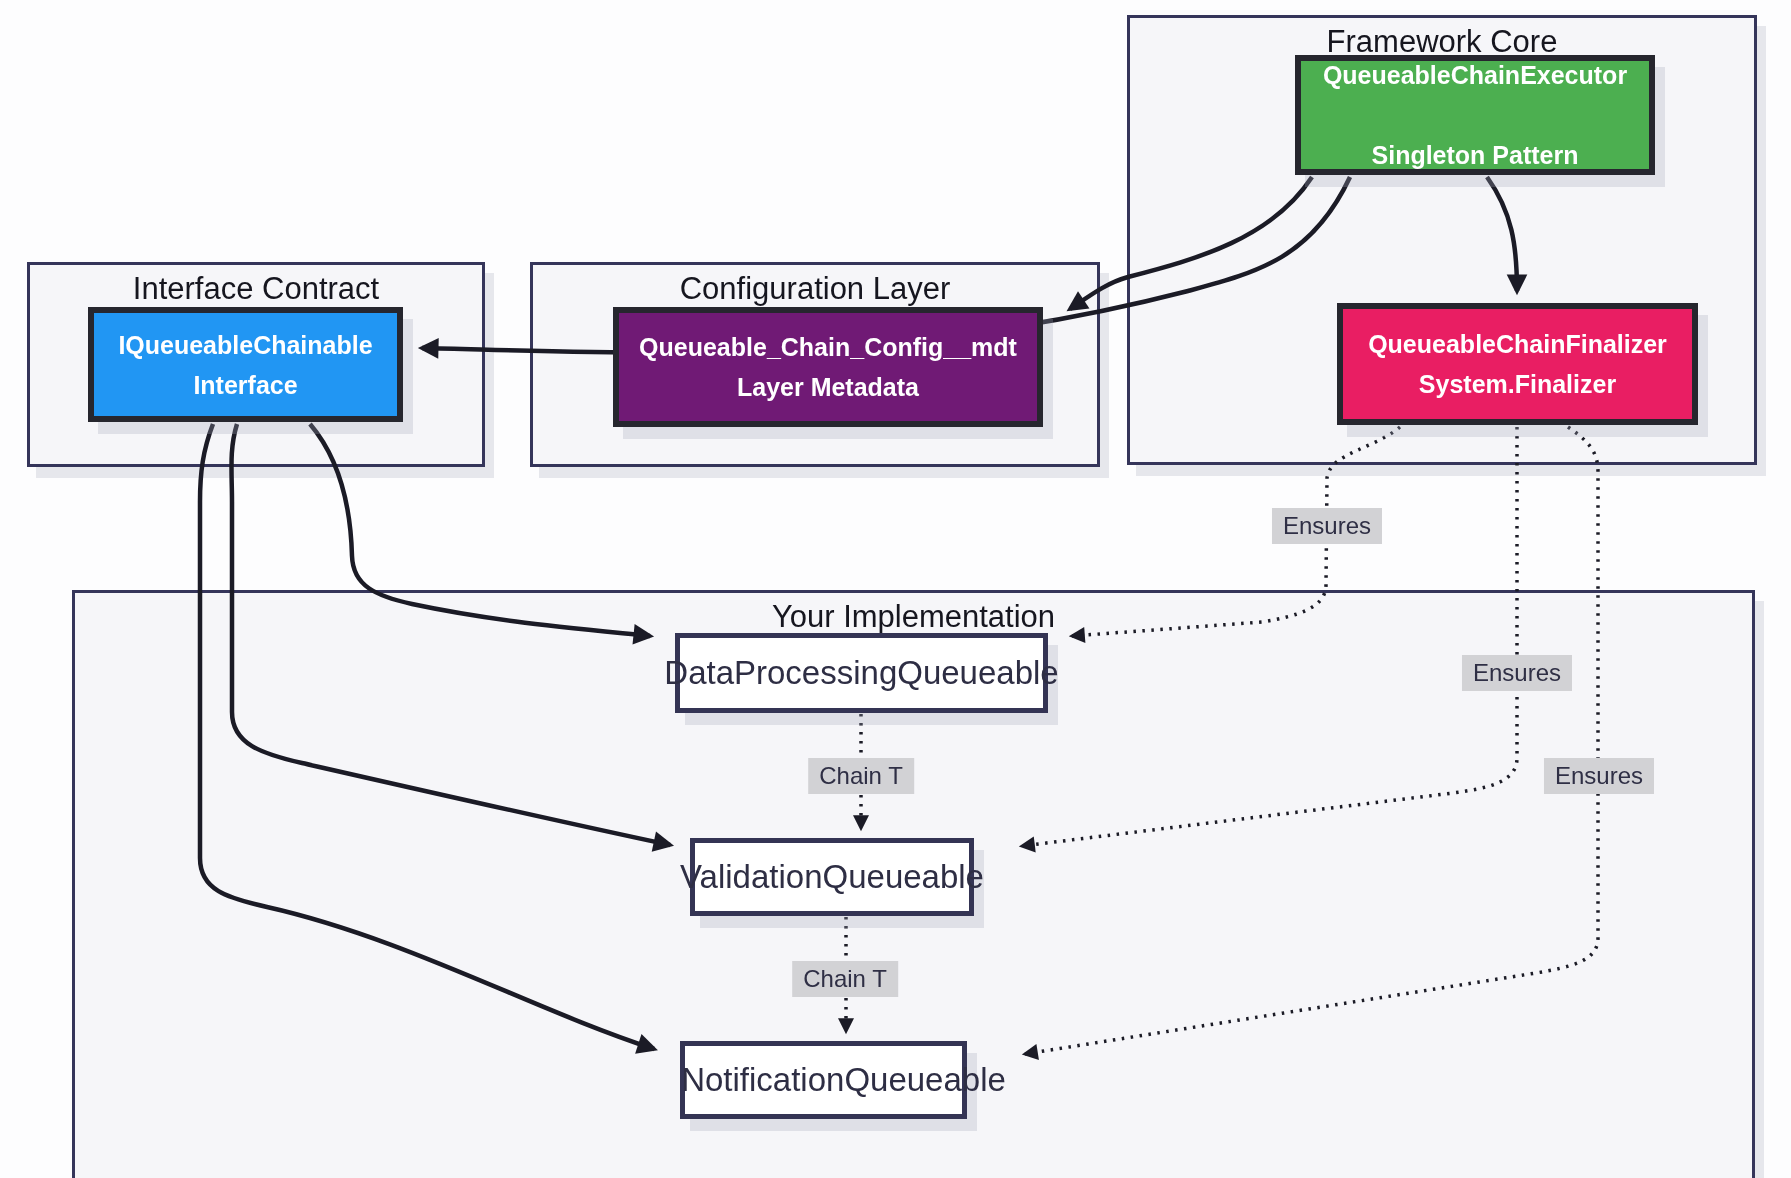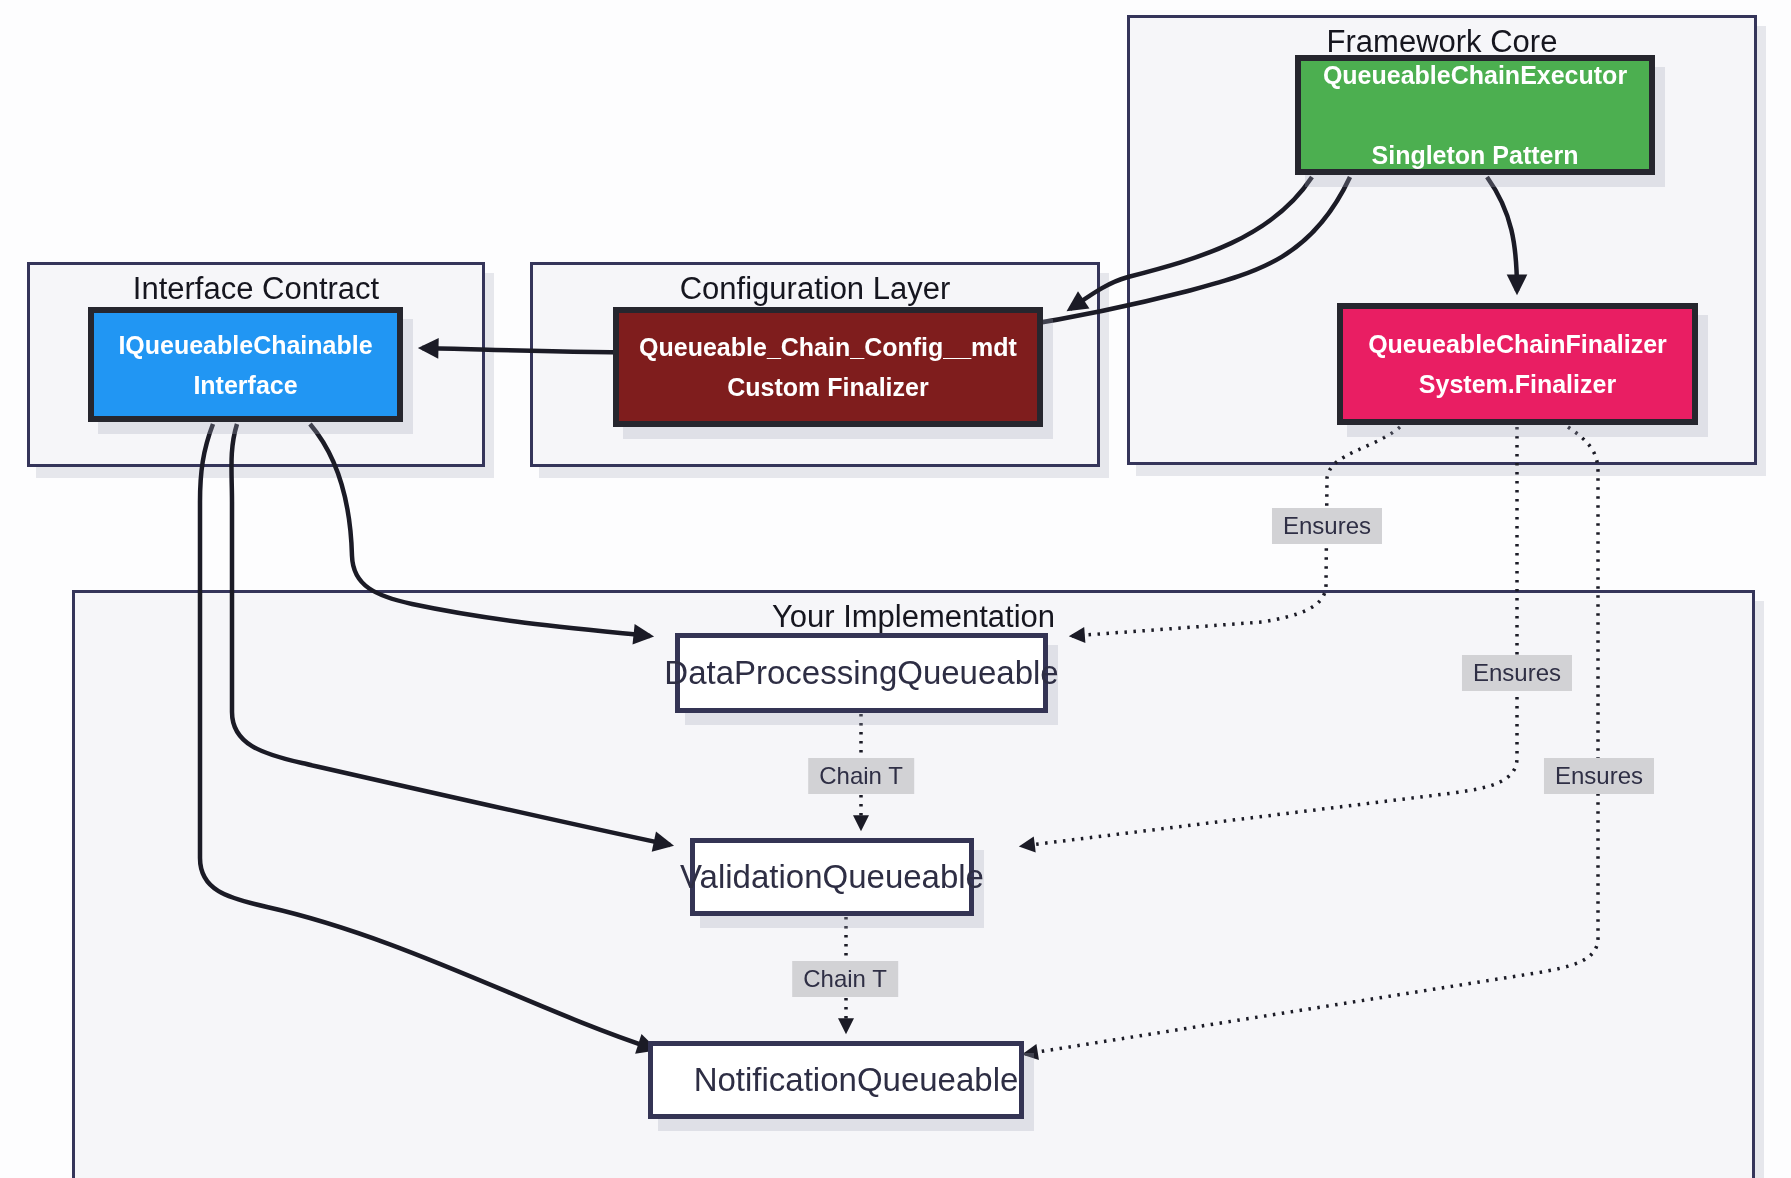--- a/index.html
+++ b/index.html
@@ -38,7 +38,7 @@
   #n-executor{left:1295px;top:55px;width:360px;height:120px;background:#4caf50;gap:40px;}
   #n-finalizer{left:1337px;top:303px;width:361px;height:122px;background:#e91e63;}
   #n-interface{left:88px;top:307px;width:315px;height:115px;background:#2196f3;}
-  #n-config{left:613px;top:307px;width:430px;height:120px;background:#7f1d1d;}
+  #n-config{left:613px;top:307px;width:430px;height:120px;background:#701a75;}
   #n-data{left:675px;top:633px;width:373px;height:80px;}
   #n-validation{left:690px;top:838px;width:284px;height:78px;}
   #n-notification{left:648px;top:1041px;width:376px;height:78px;padding-left:40px;}

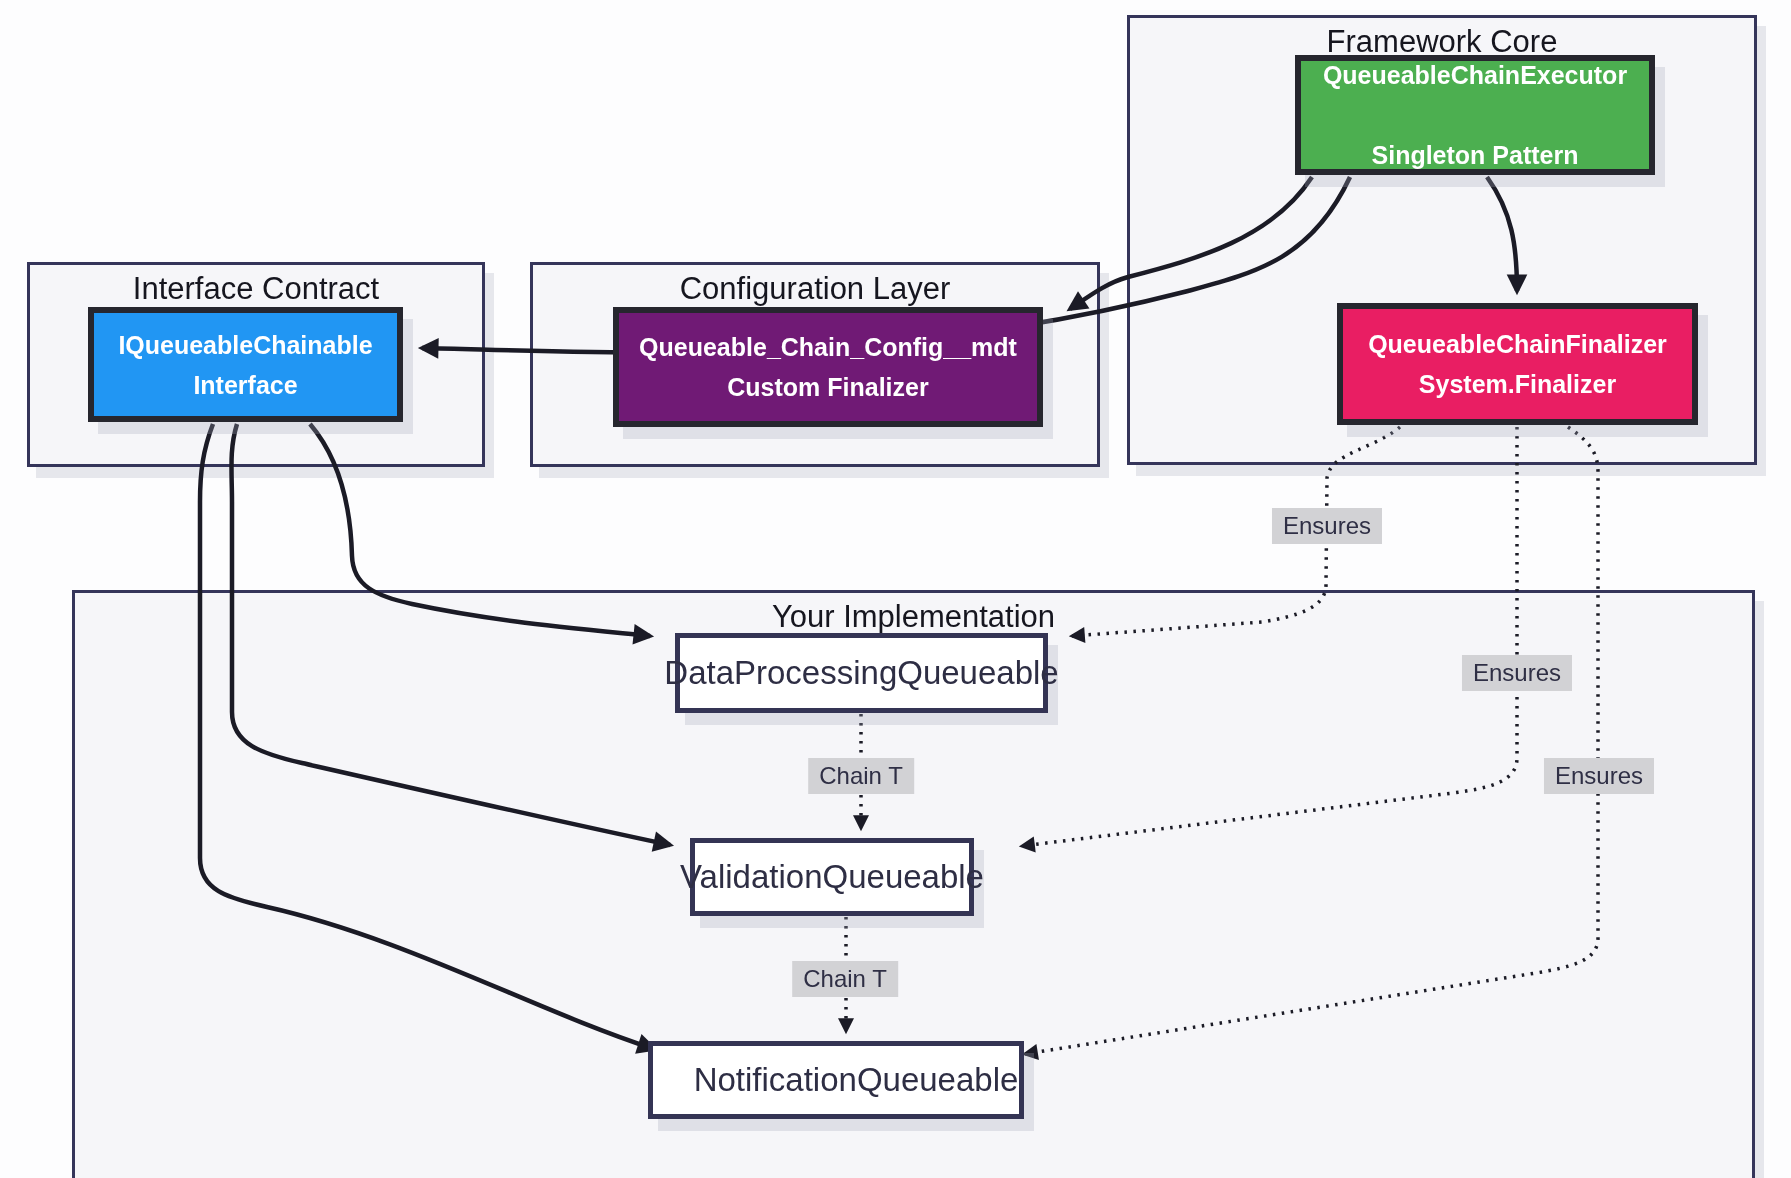--- a/index.html
+++ b/index.html
@@ -108,7 +108,7 @@
   </div>
   <div class="node colored" id="n-config">
     <span class="l1">Queueable_Chain_Config__mdt</span>
-    <span class="l2">Custom Finalizer</span>
+    <span class="l2">Layer Metadata</span>
   </div>
   <div class="node plain" id="n-data">
     <span class="l1">DataProcessingQueueable</span>

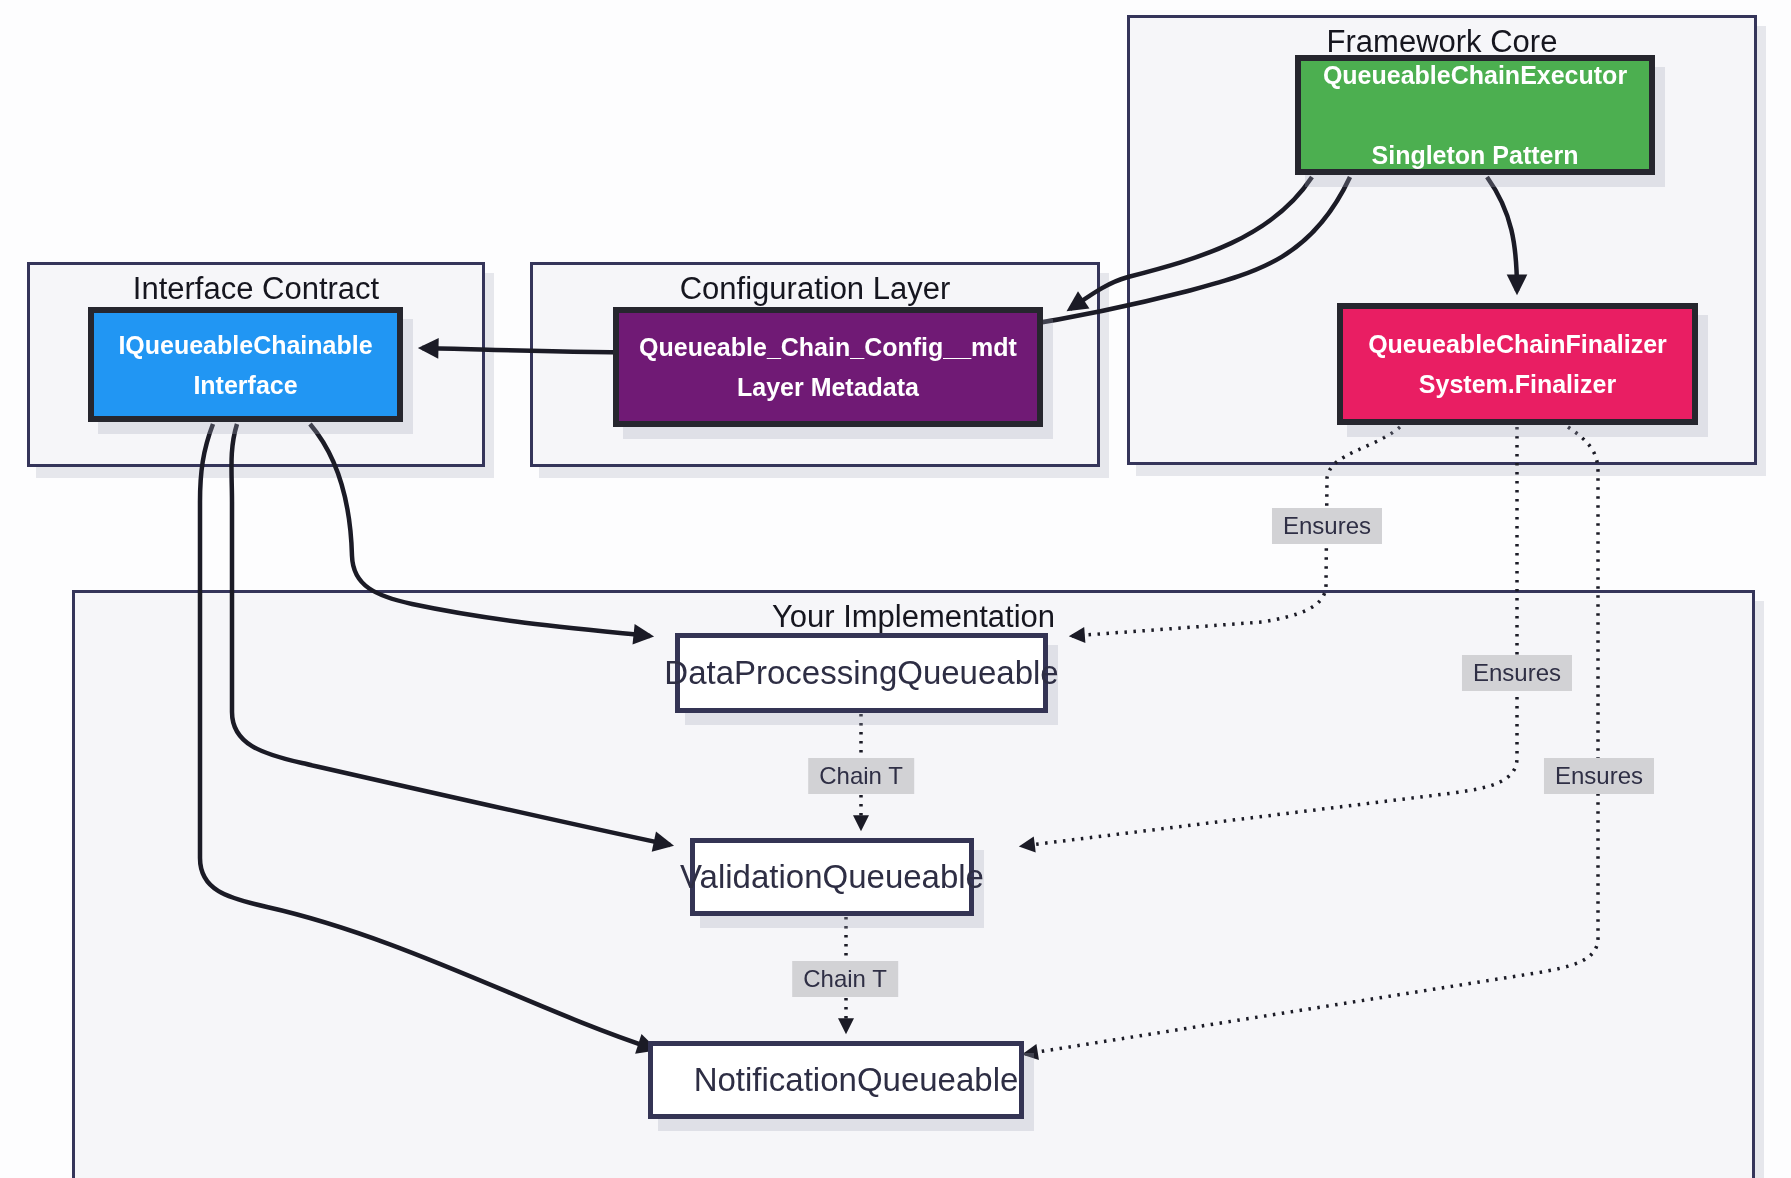--- a/index.html
+++ b/index.html
@@ -41,7 +41,7 @@
   #n-config{left:613px;top:307px;width:430px;height:120px;background:#701a75;}
   #n-data{left:675px;top:633px;width:373px;height:80px;}
   #n-validation{left:690px;top:838px;width:284px;height:78px;}
-  #n-notification{left:648px;top:1041px;width:376px;height:78px;padding-left:40px;}
+  #n-notification{left:680px;top:1041px;width:287px;height:78px;padding-left:40px;}
 
   
   .edge-label{

